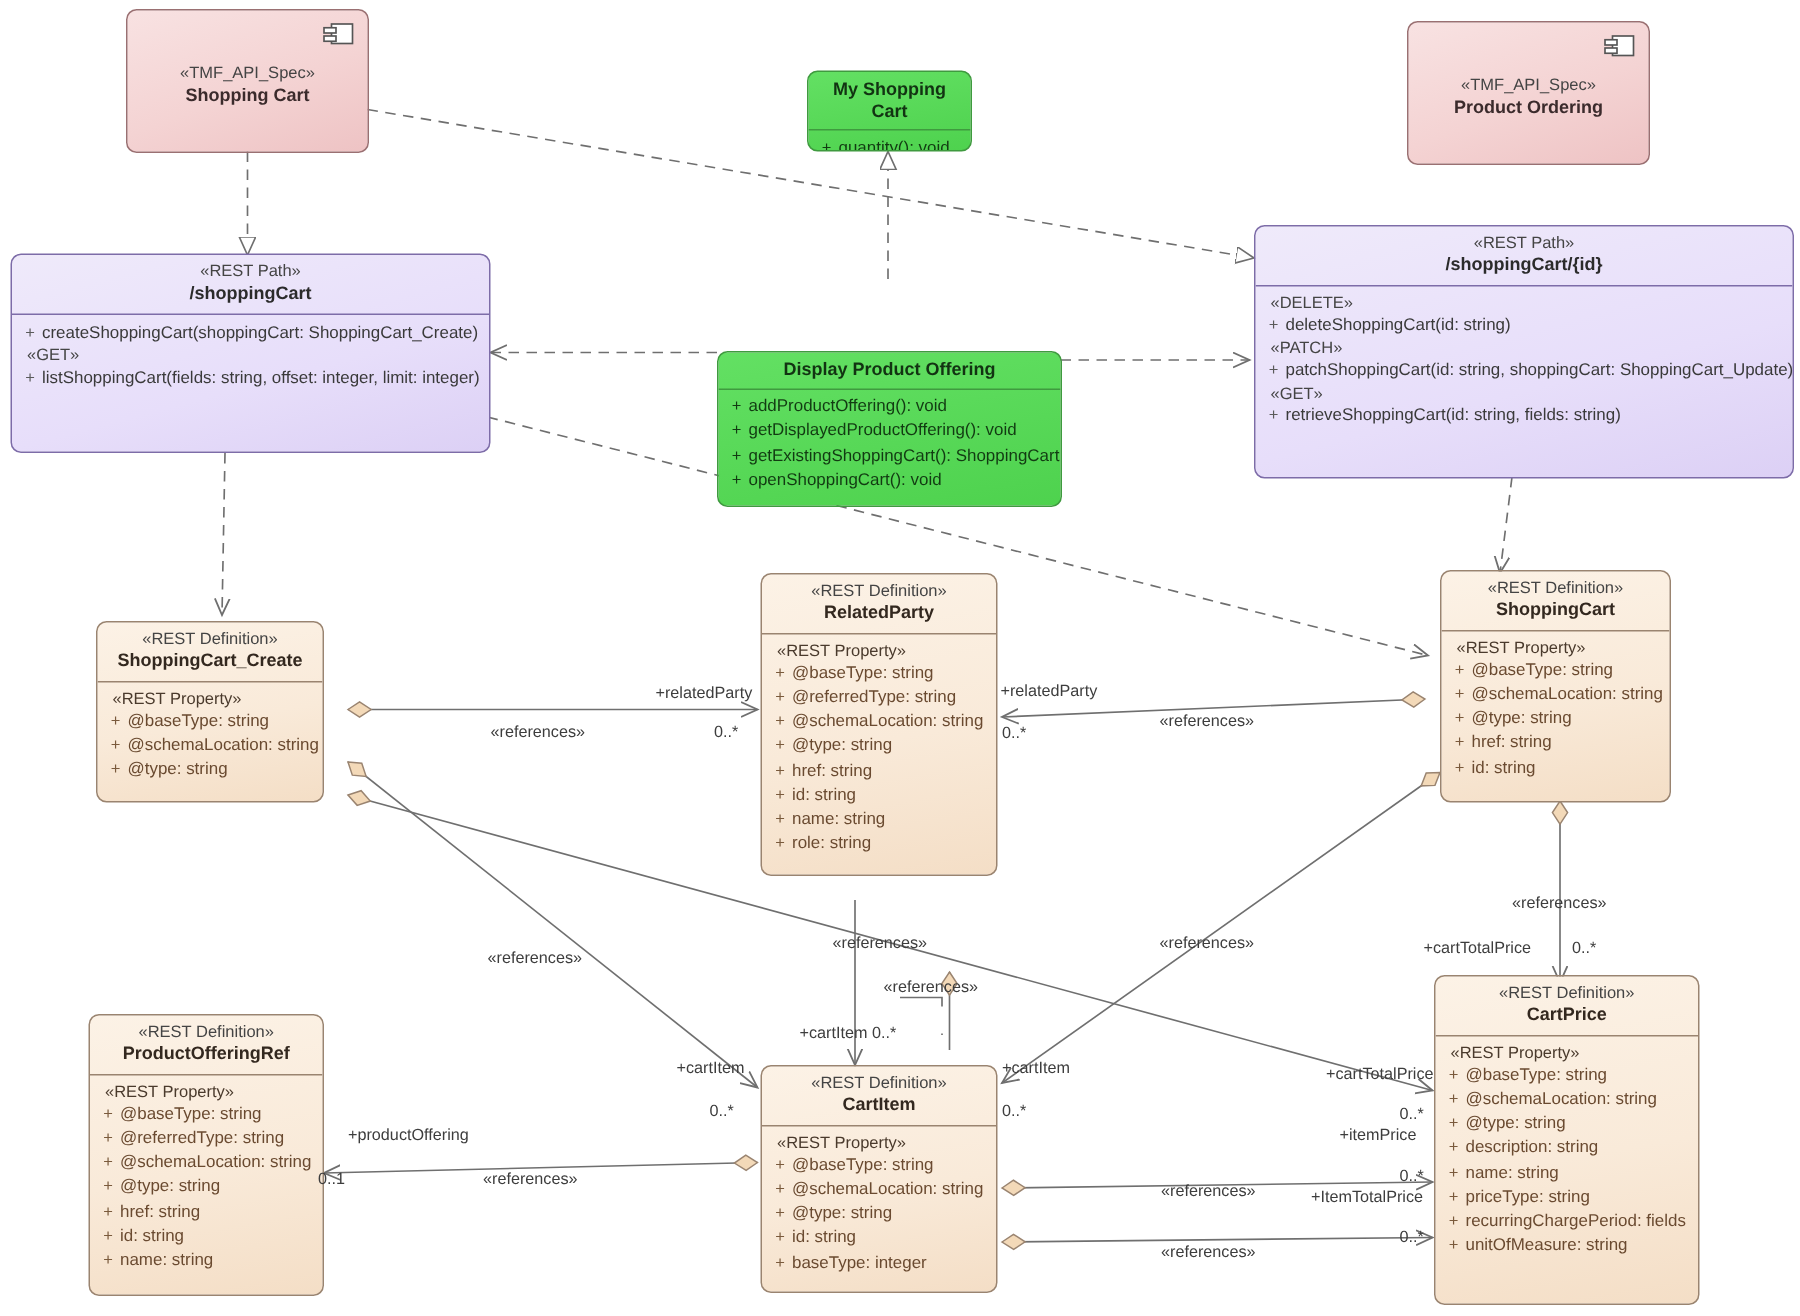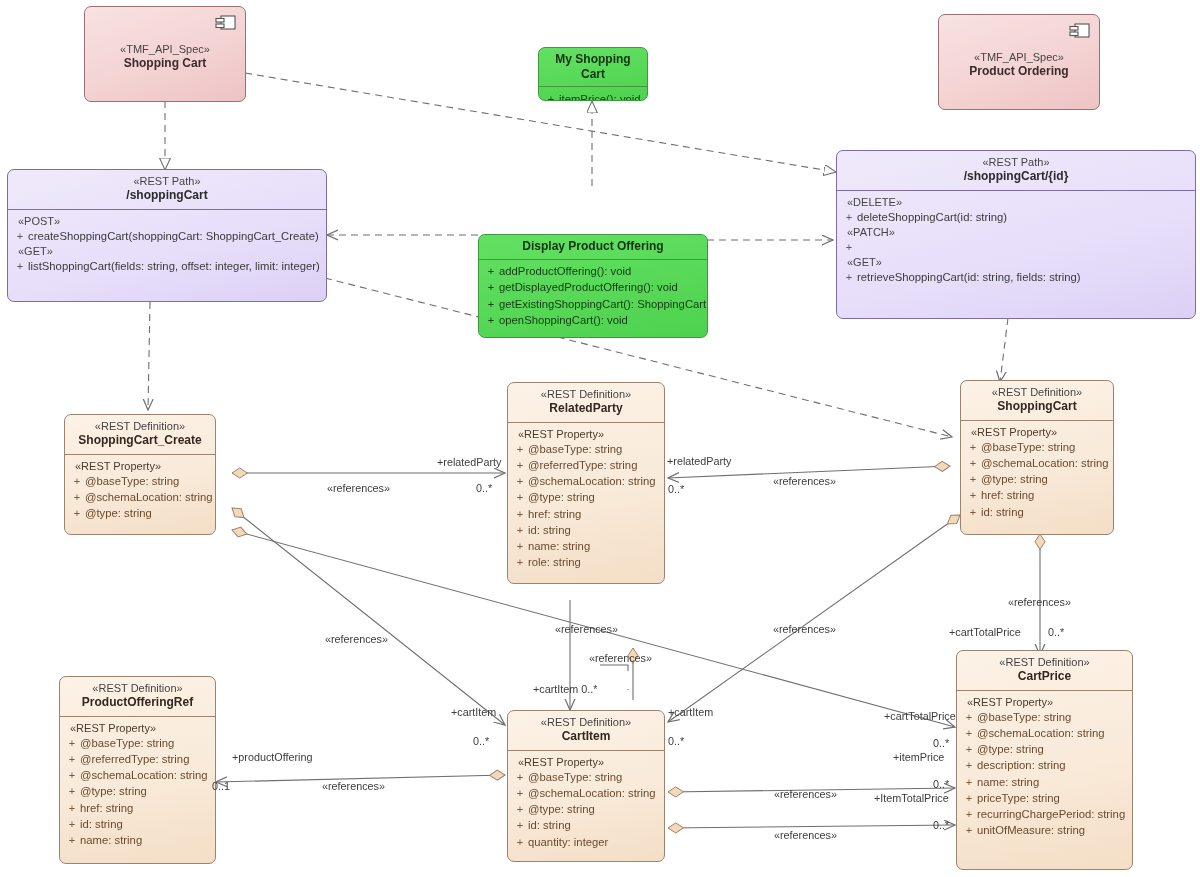--- a/index.html
+++ b/index.html
@@ -232,7 +232,7 @@
     <div class="body">
       <div class="row">
         <span class="vis">+</span>
-        <span class="txt">itemPrice(): void</span>
+        <span class="txt">quantity(): void</span>
       </div>
     </div>
   </div>

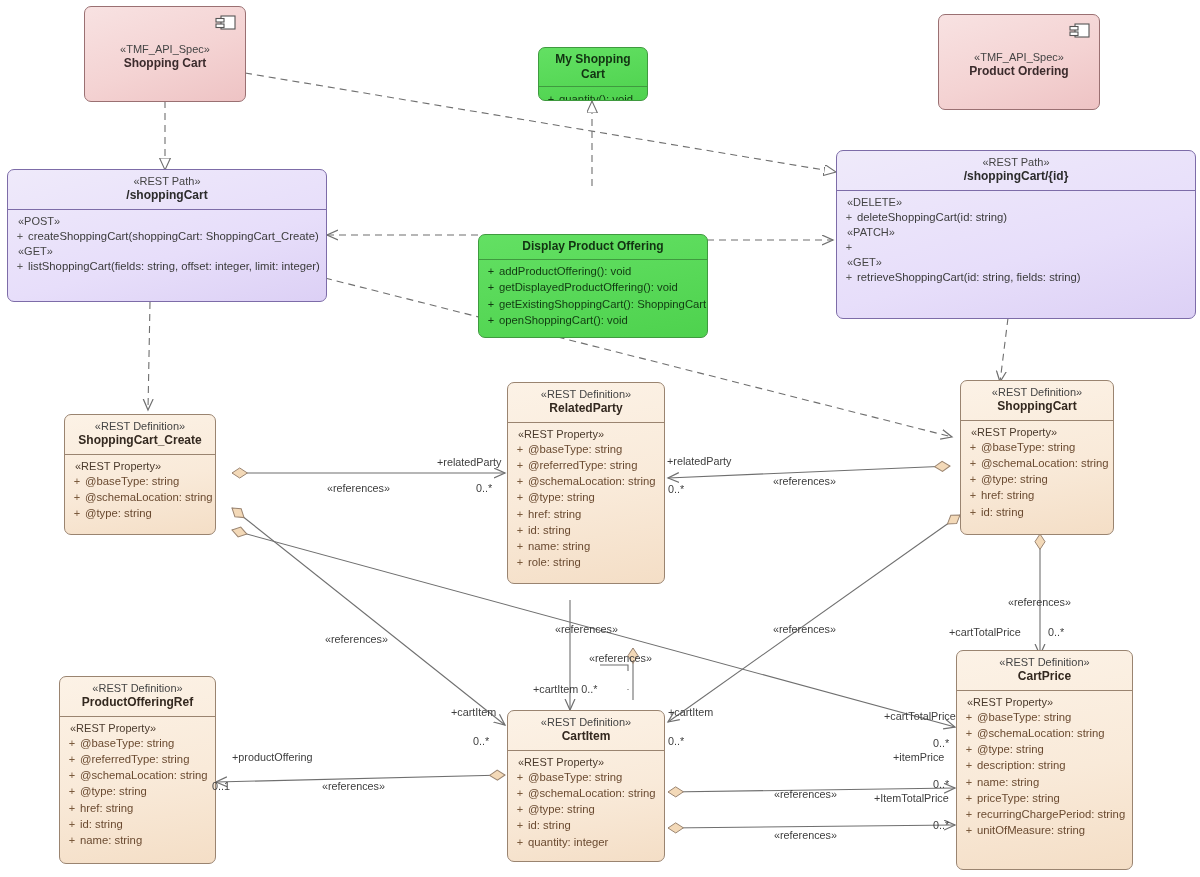--- a/index.html
+++ b/index.html
@@ -269,7 +269,6 @@
     </div>
     <div class="sep"></div>
     <div class="body">
-      <div class="grp">«POST»</div>
       <div class="row">
         <span class="vis">+</span>
         <span class="txt">createShoppingCart(shoppingCart: ShoppingCart_Create)</span>

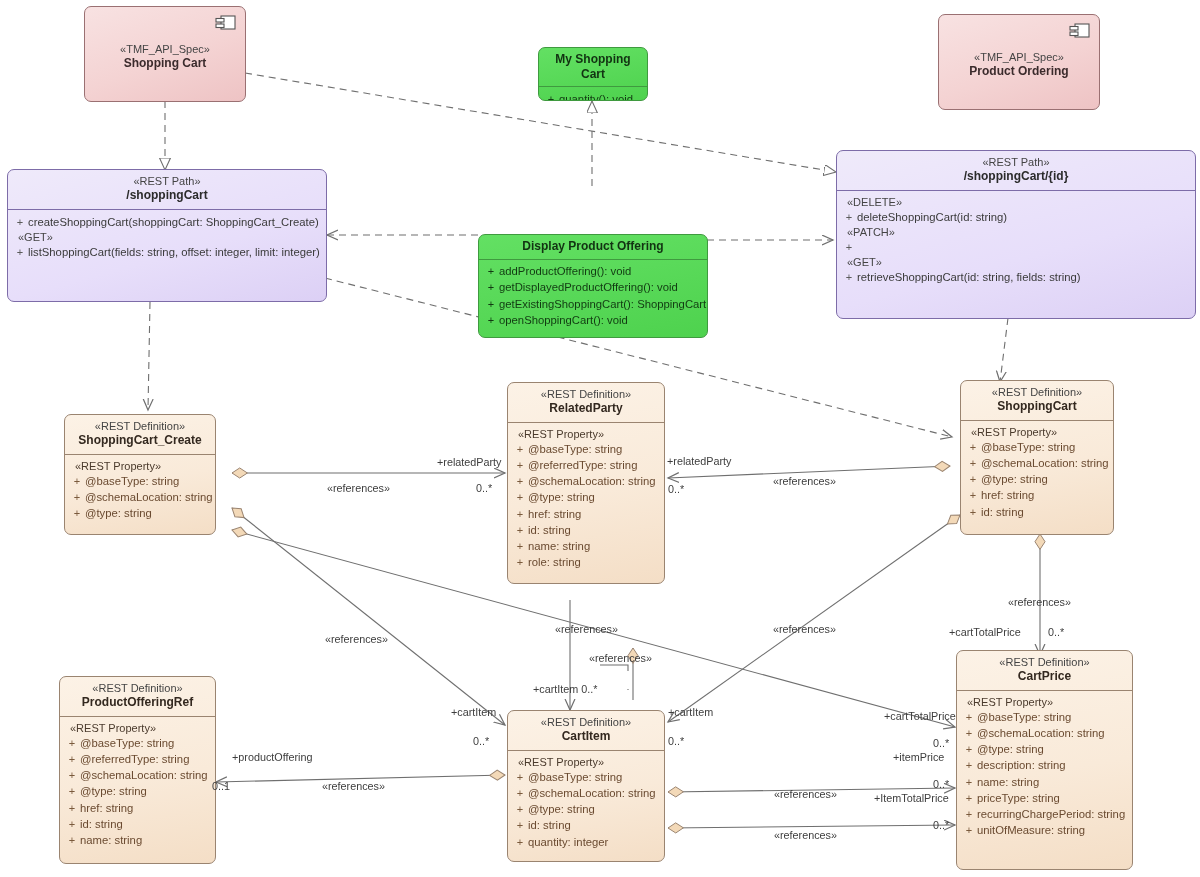--- a/index.html
+++ b/index.html
@@ -296,6 +296,7 @@
       <div class="grp">«PATCH»</div>
       <div class="row">
         <span class="vis">+</span>
+        <span class="txt">patchShoppingCart(id: string, shoppingCart: ShoppingCart_Update)</span>
       </div>
       <div class="grp">«GET»</div>
       <div class="row">

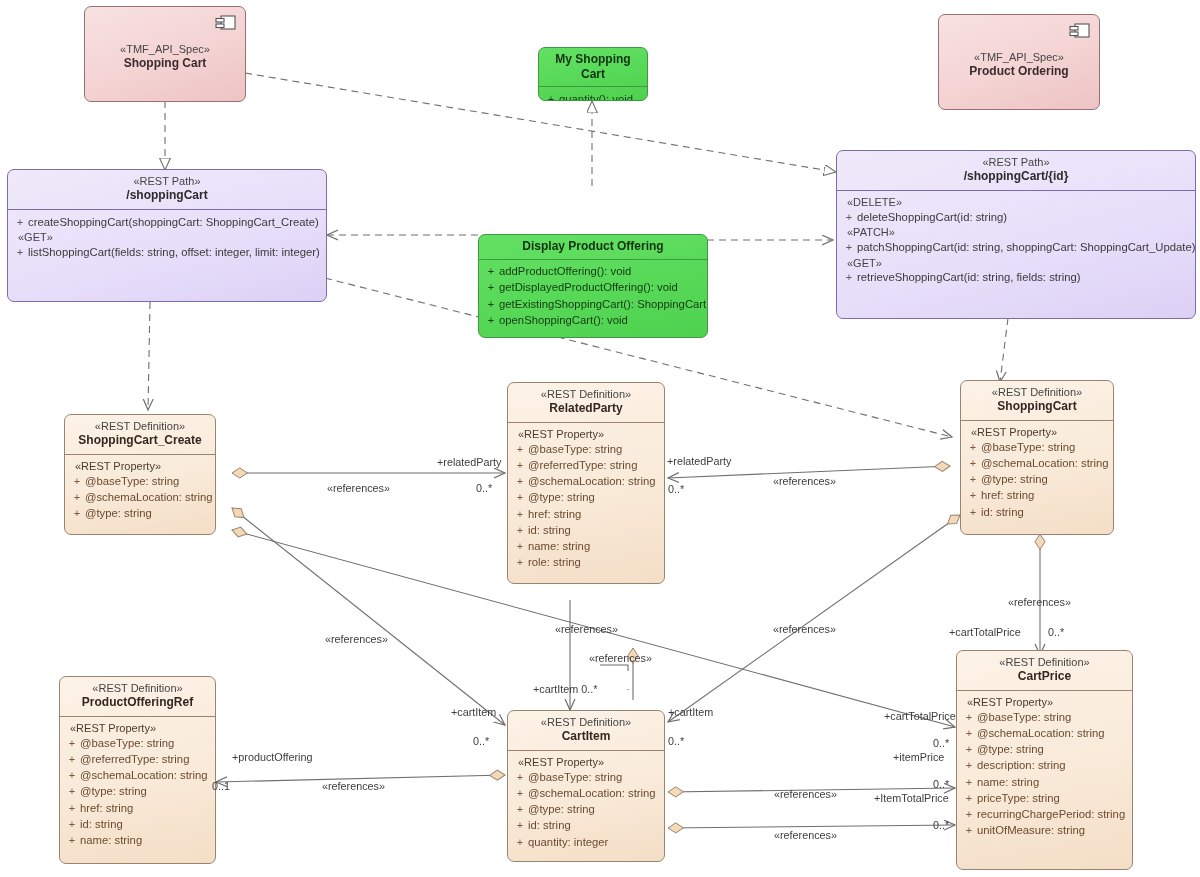--- a/index.html
+++ b/index.html
@@ -437,7 +437,7 @@
         </div>
       <div class="row">
           <span class="vis">+</span>
-          <span class="txt">recurringChargePeriod: string</span>
+          <span class="txt">recurringChargePeriod: fields</span>
         </div>
       <div class="row">
           <span class="vis">+</span>

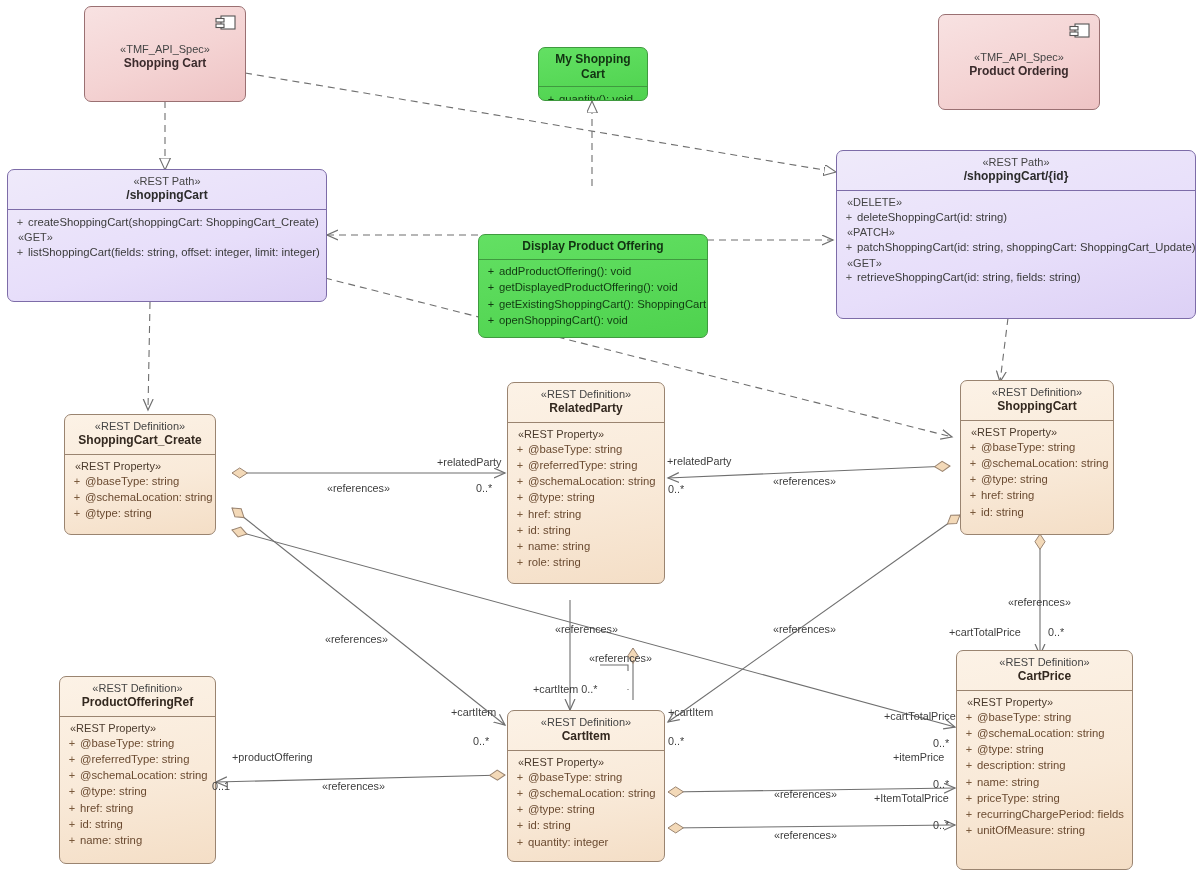--- a/index.html
+++ b/index.html
@@ -511,7 +511,7 @@
         </div>
       <div class="row">
           <span class="vis">+</span>
-          <span class="txt">quantity: integer</span>
+          <span class="txt">baseType: integer</span>
         </div>
     </div>
   </div>

